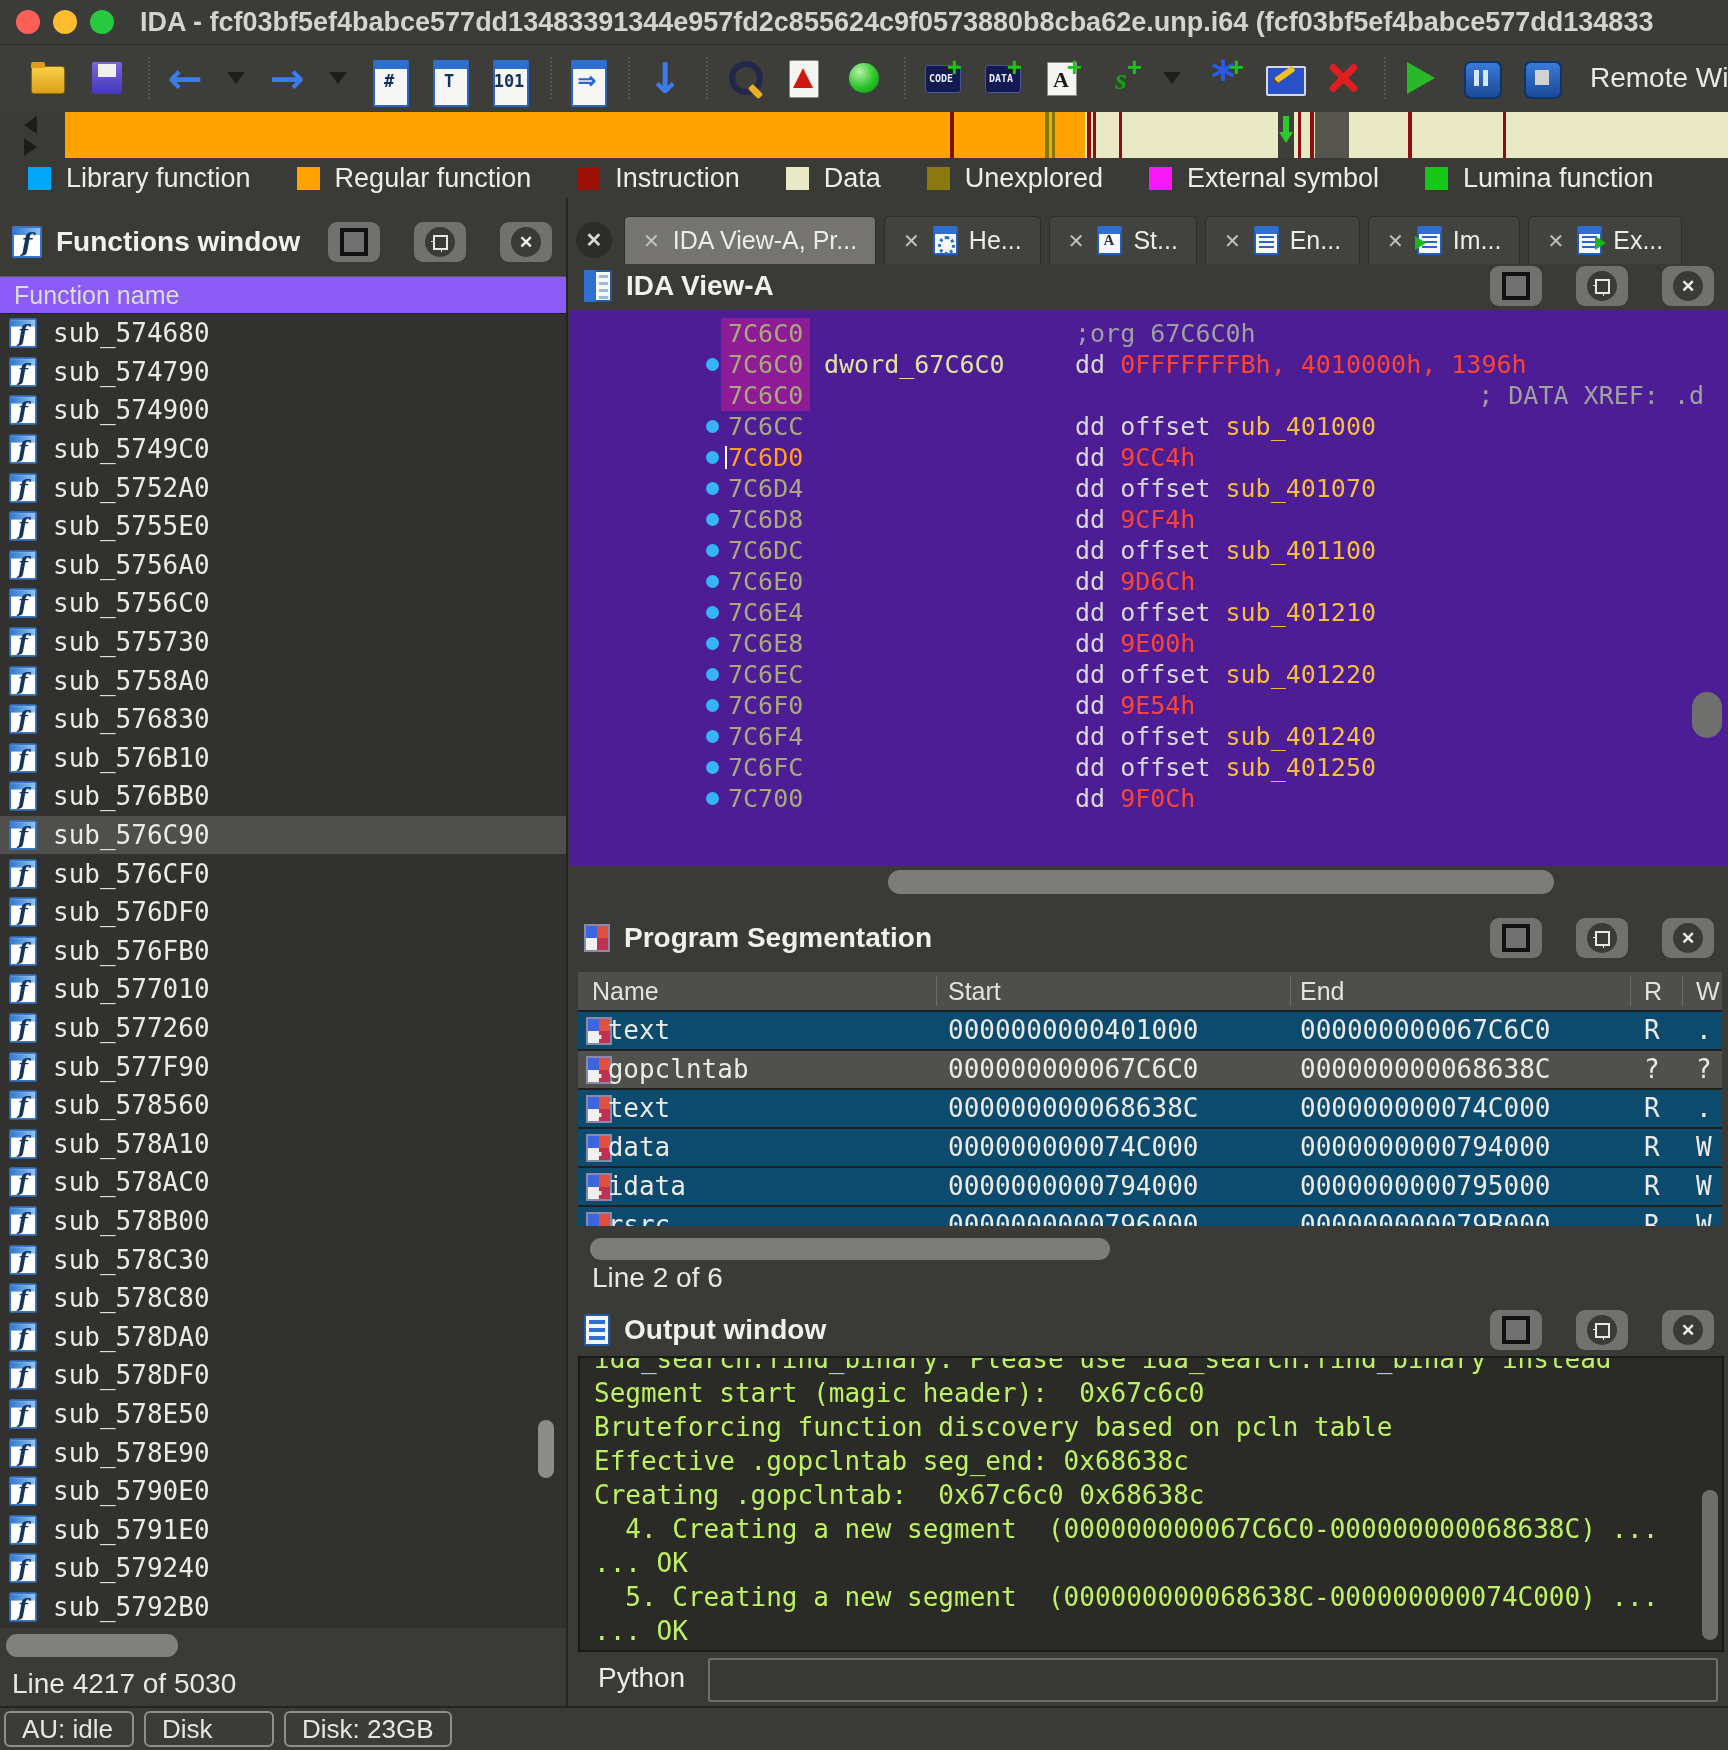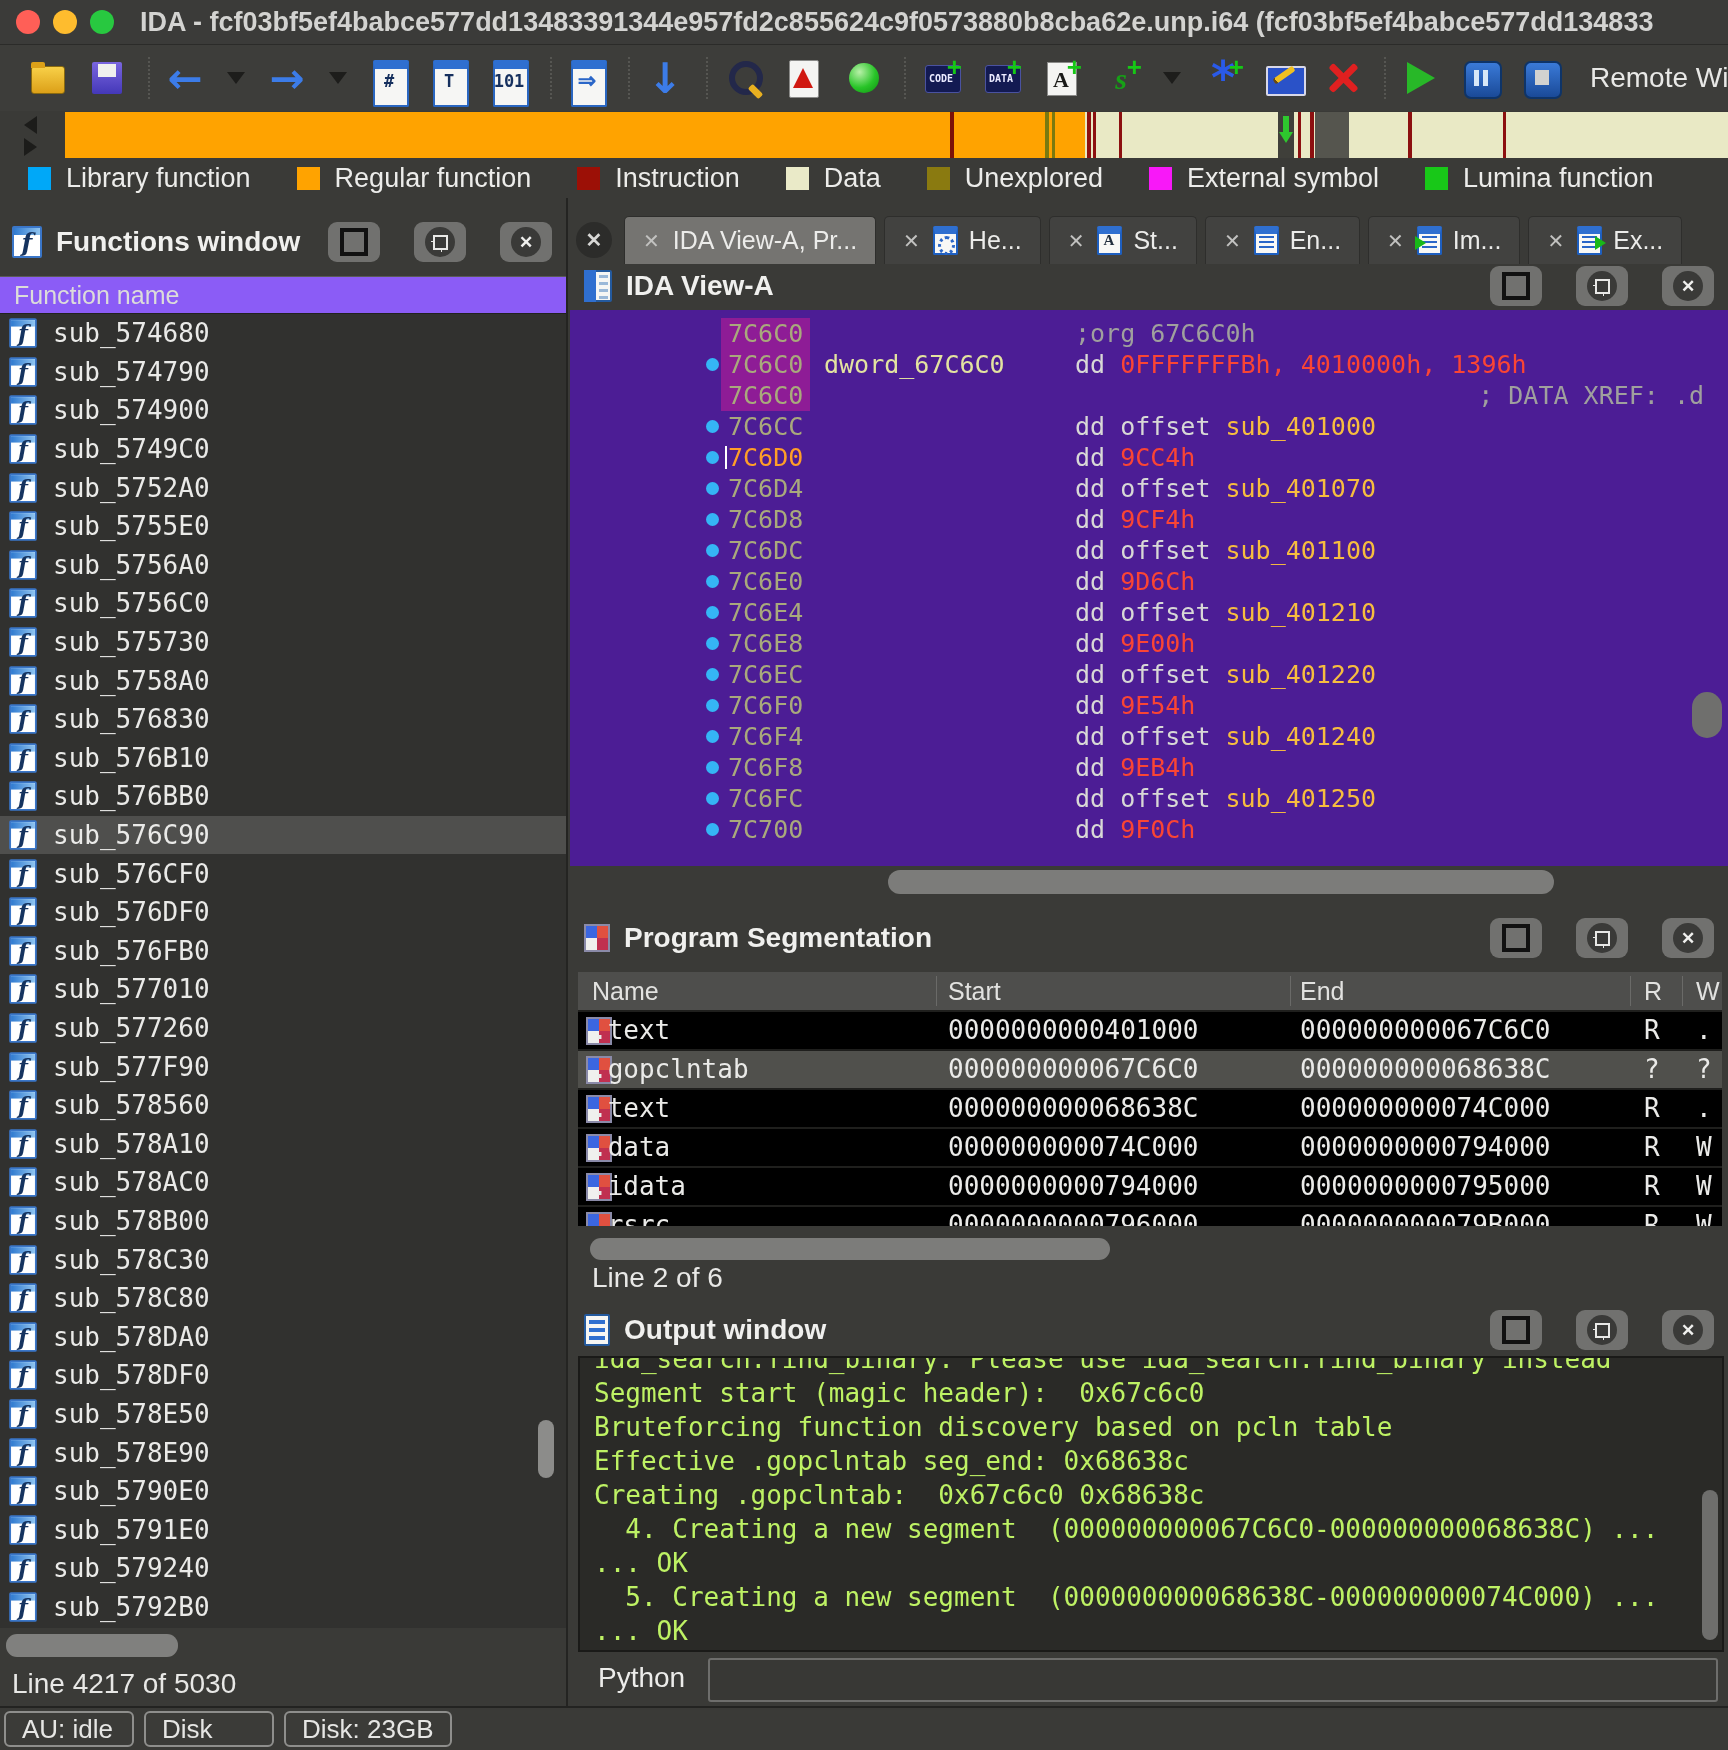--- a/index.html
+++ b/index.html
@@ -595,7 +595,6 @@
         <div class="dl"><span class="dot"></span><span class="addr">7C6EC</span><span class="body"><span class="op kw">dd offset </span><span class="op off">sub_401220</span></span></div>
         <div class="dl"><span class="dot"></span><span class="addr">7C6F0</span><span class="body"><span class="op kw">dd </span><span class="op num">9E54h</span></span></div>
         <div class="dl"><span class="dot"></span><span class="addr">7C6F4</span><span class="body"><span class="op kw">dd offset </span><span class="op off">sub_401240</span></span></div>
-        <div class="dl"><span class="dot"></span><span class="addr">7C6F8</span><span class="body"><span class="op kw">dd </span><span class="op num">9EB4h</span></span></div>
         <div class="dl"><span class="dot"></span><span class="addr">7C6FC</span><span class="body"><span class="op kw">dd offset </span><span class="op off">sub_401250</span></span></div>
         <div class="dl"><span class="dot"></span><span class="addr">7C700</span><span class="body"><span class="op kw">dd </span><span class="op num">9F0Ch</span></span></div>
       </div>

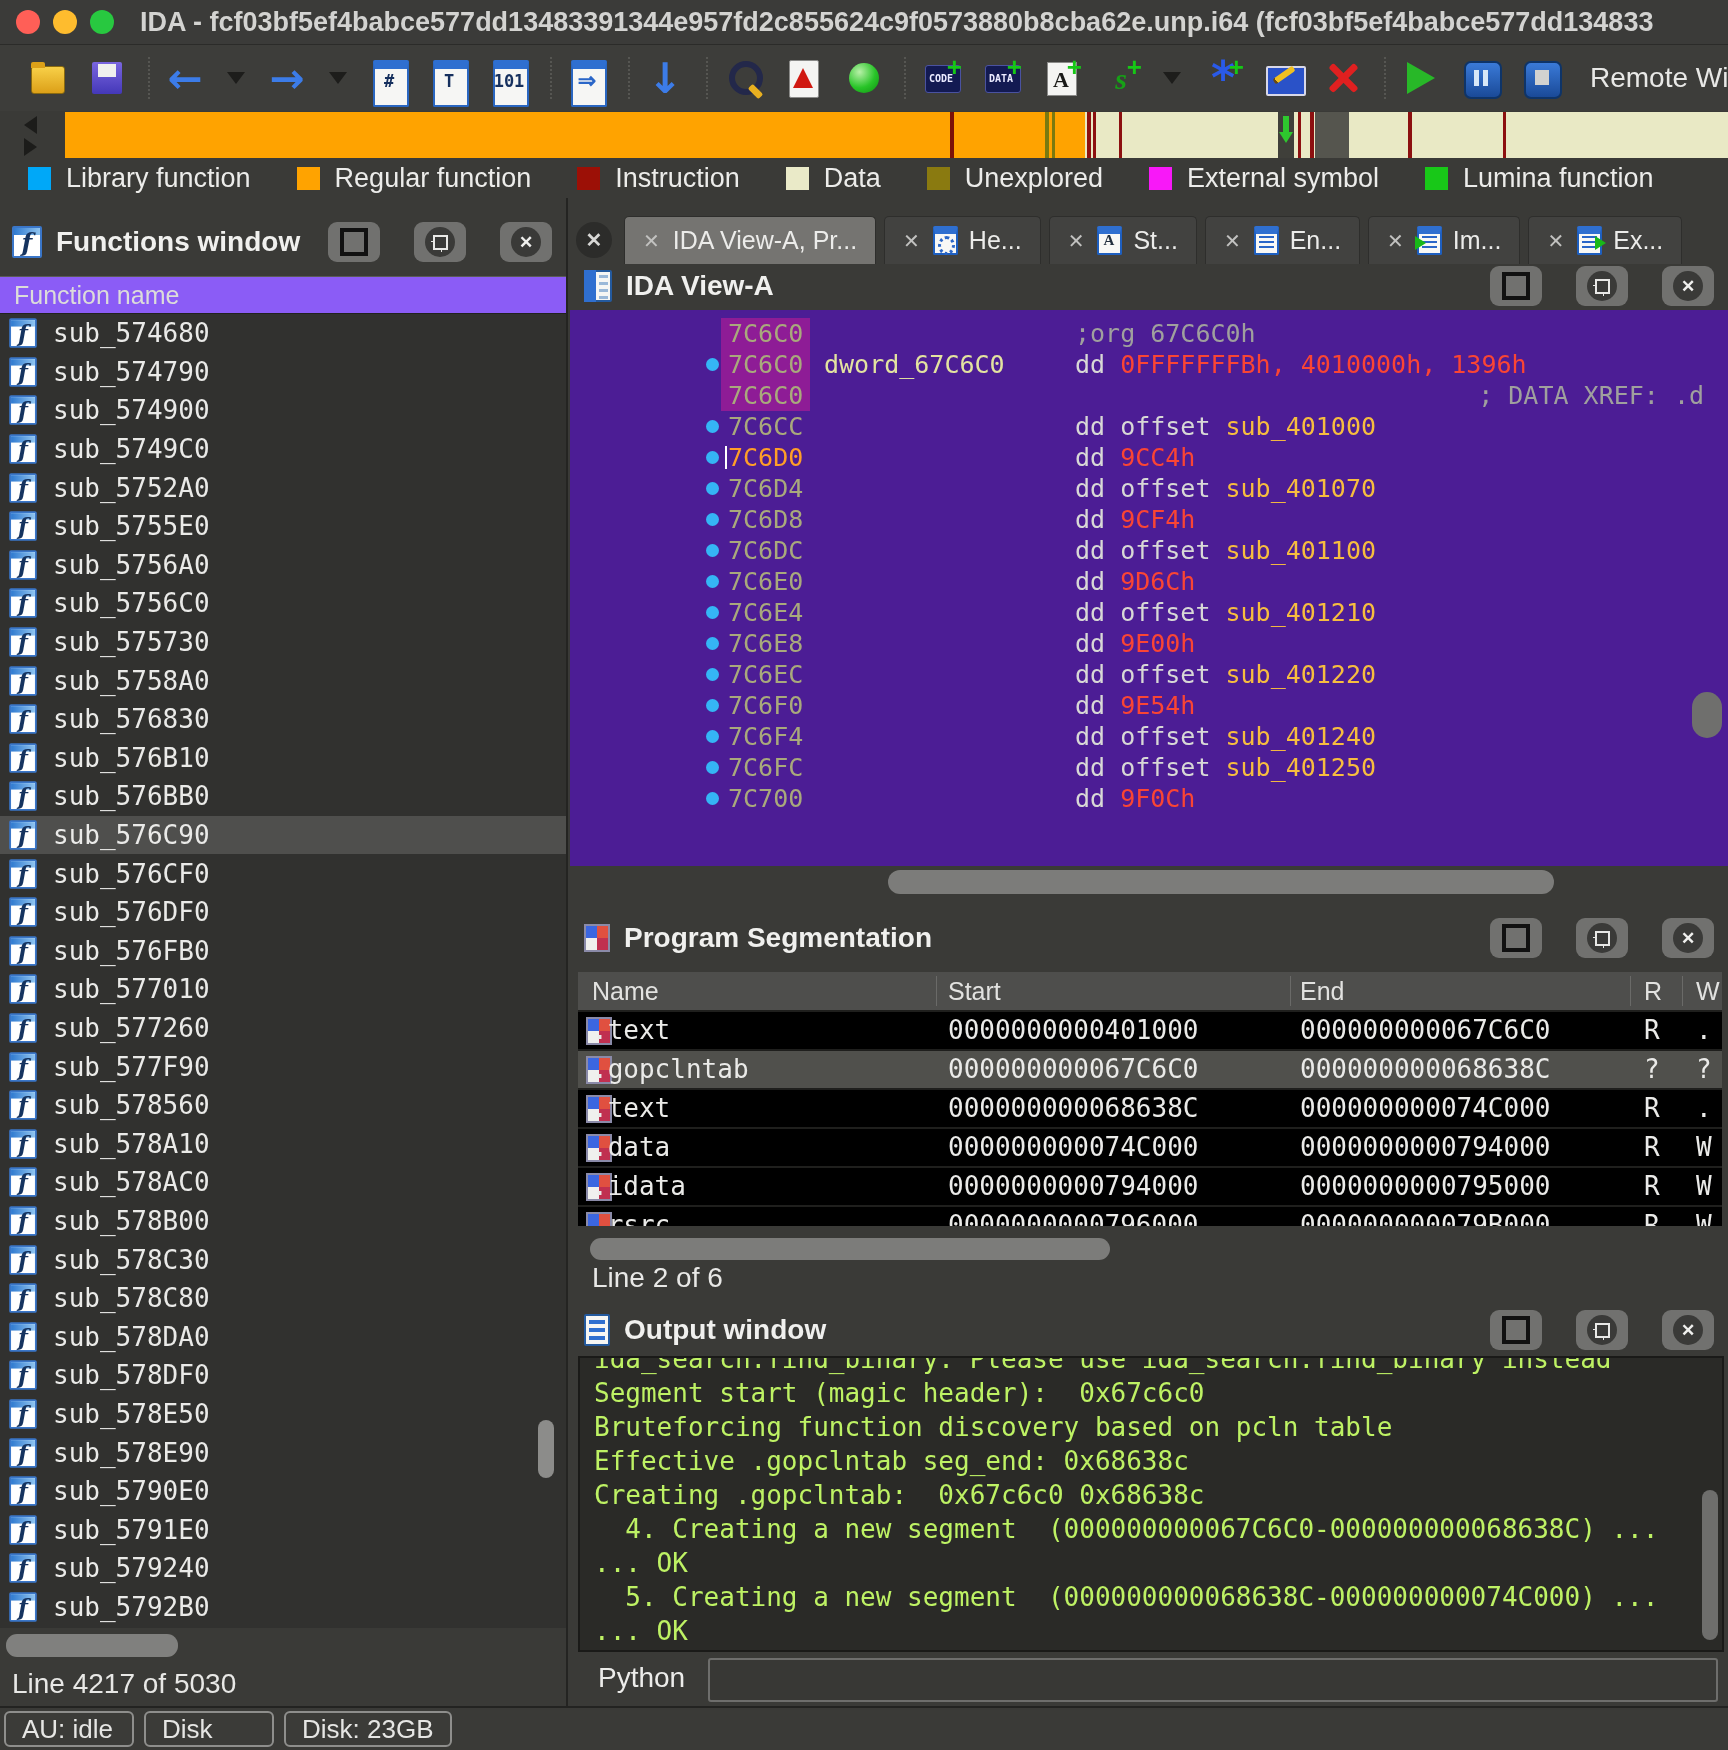--- a/index.html
+++ b/index.html
@@ -167,7 +167,7 @@
   .seg-colhead{position:relative;height:38px;background:#4e4e4c;font-size:25px;color:#e2e2e0;line-height:38px;}
   .seg-colhead .c{position:absolute;top:0;}
   .seg-colhead .div{position:absolute;top:4px;bottom:4px;width:1px;background:#6a6a68;}
-  .srow{position:relative;height:39px;background:#000000;border-top:2px solid #1f1f1d;
+  .srow{position:relative;height:39px;background:#0c4a6e;border-top:2px solid #1f1f1d;
     font:26px "DejaVu Sans Mono",monospace;color:#eaeae8;line-height:37px;}
   .srow.sel{background:#50504c;}
   .srow .segicon{position:absolute;left:8px;top:5px;}

